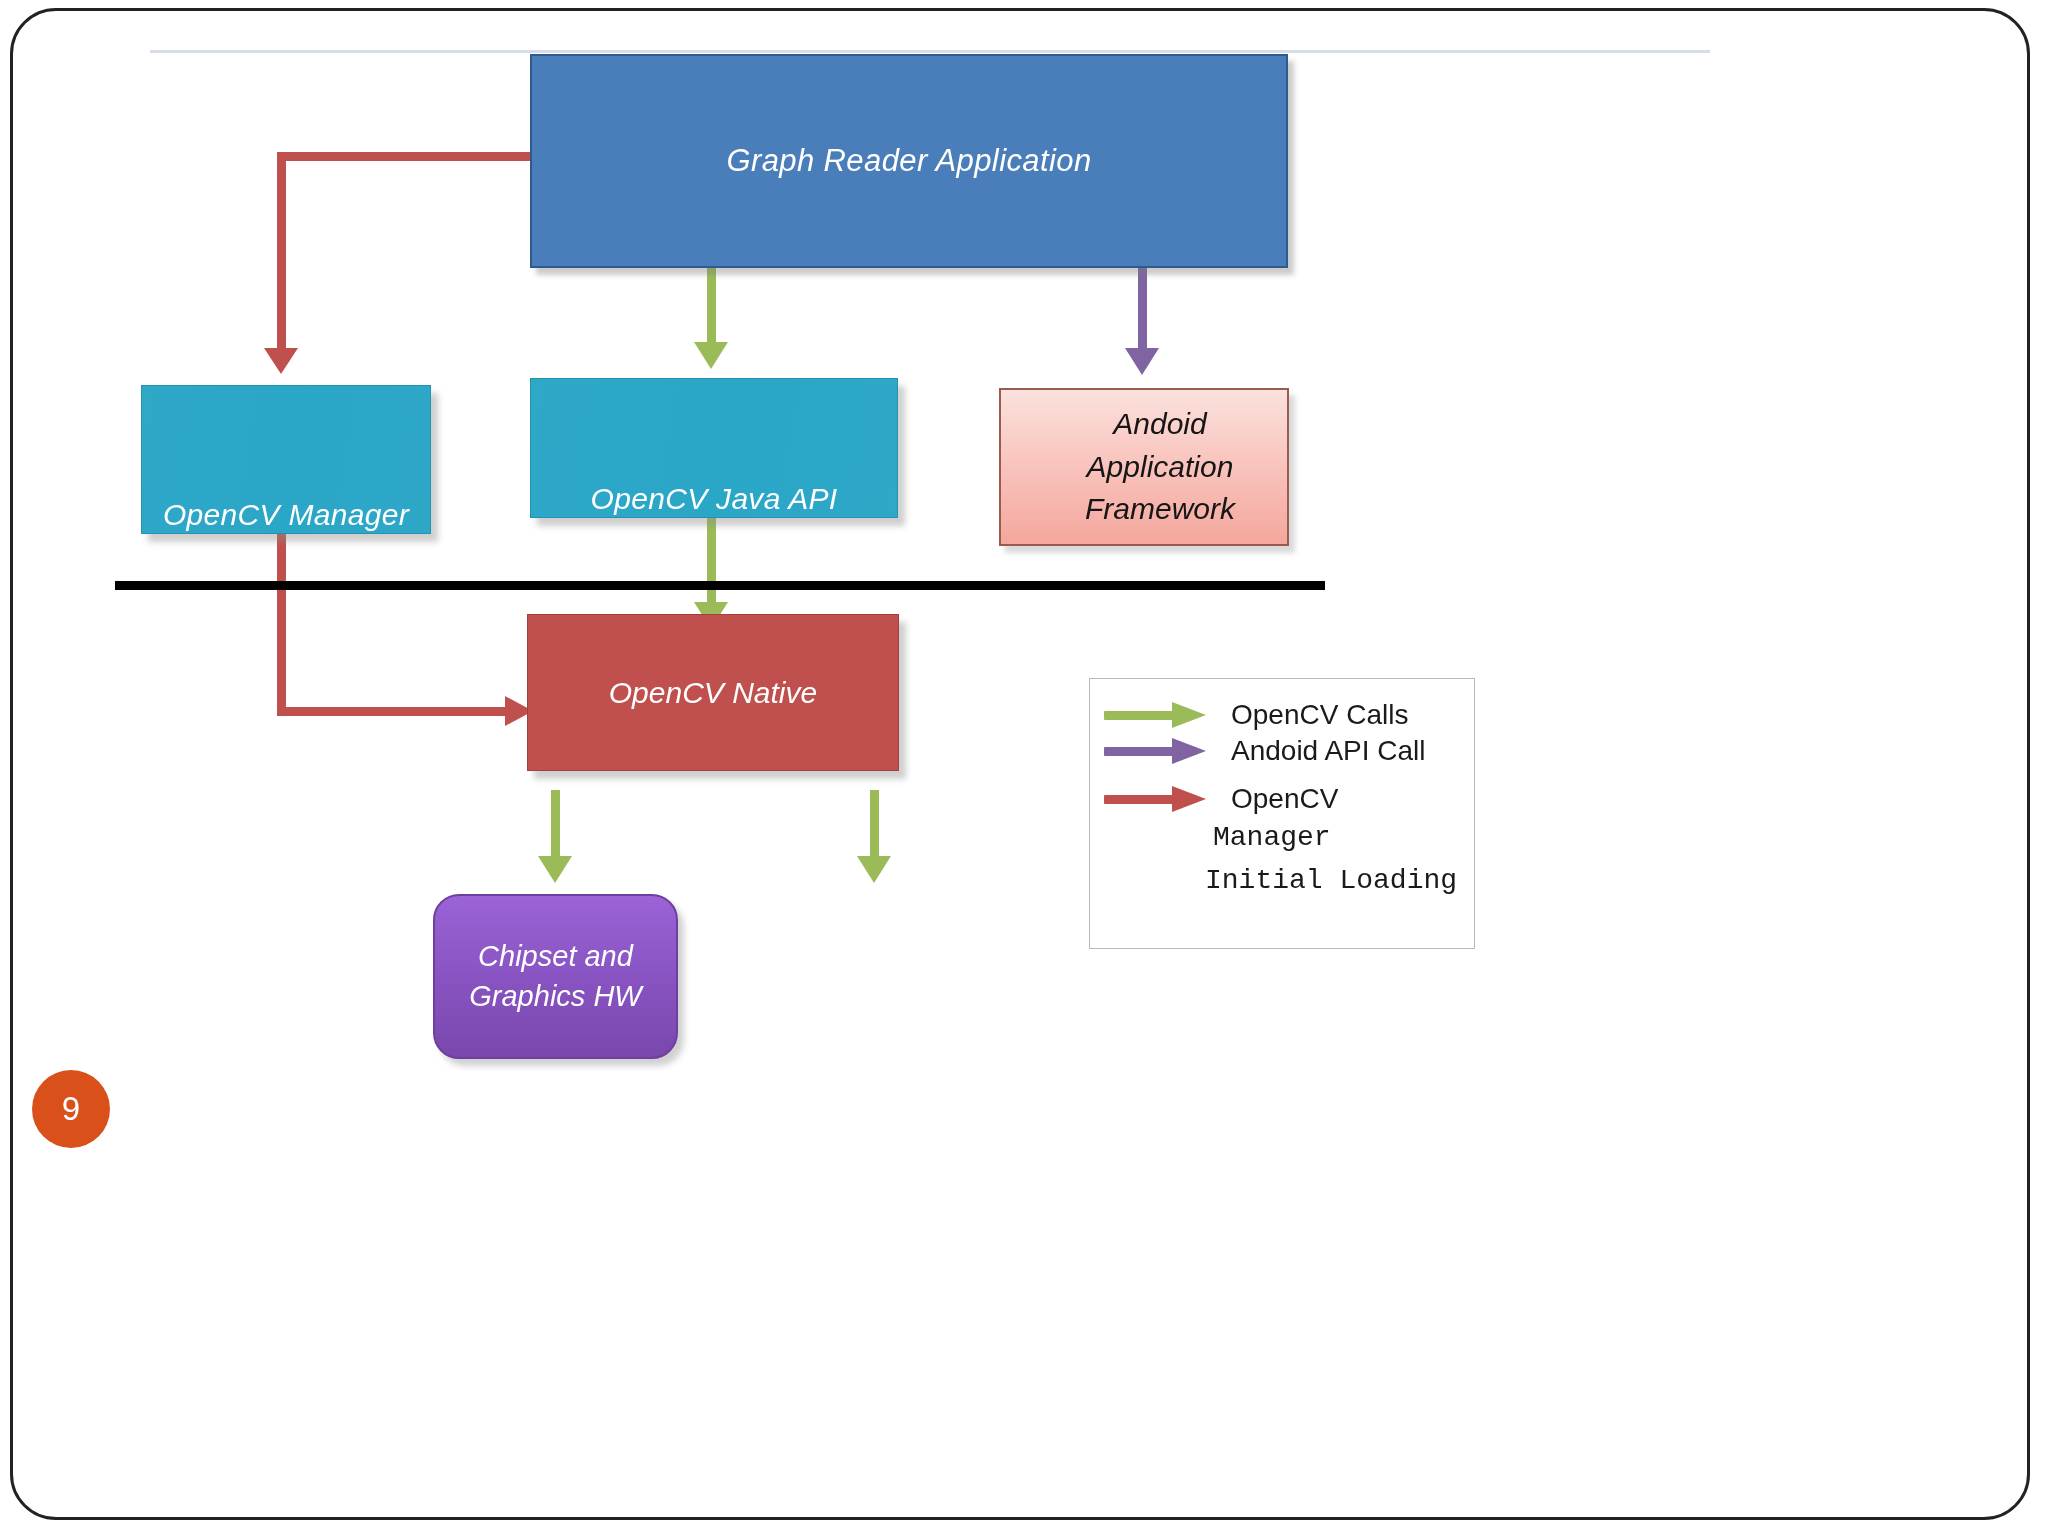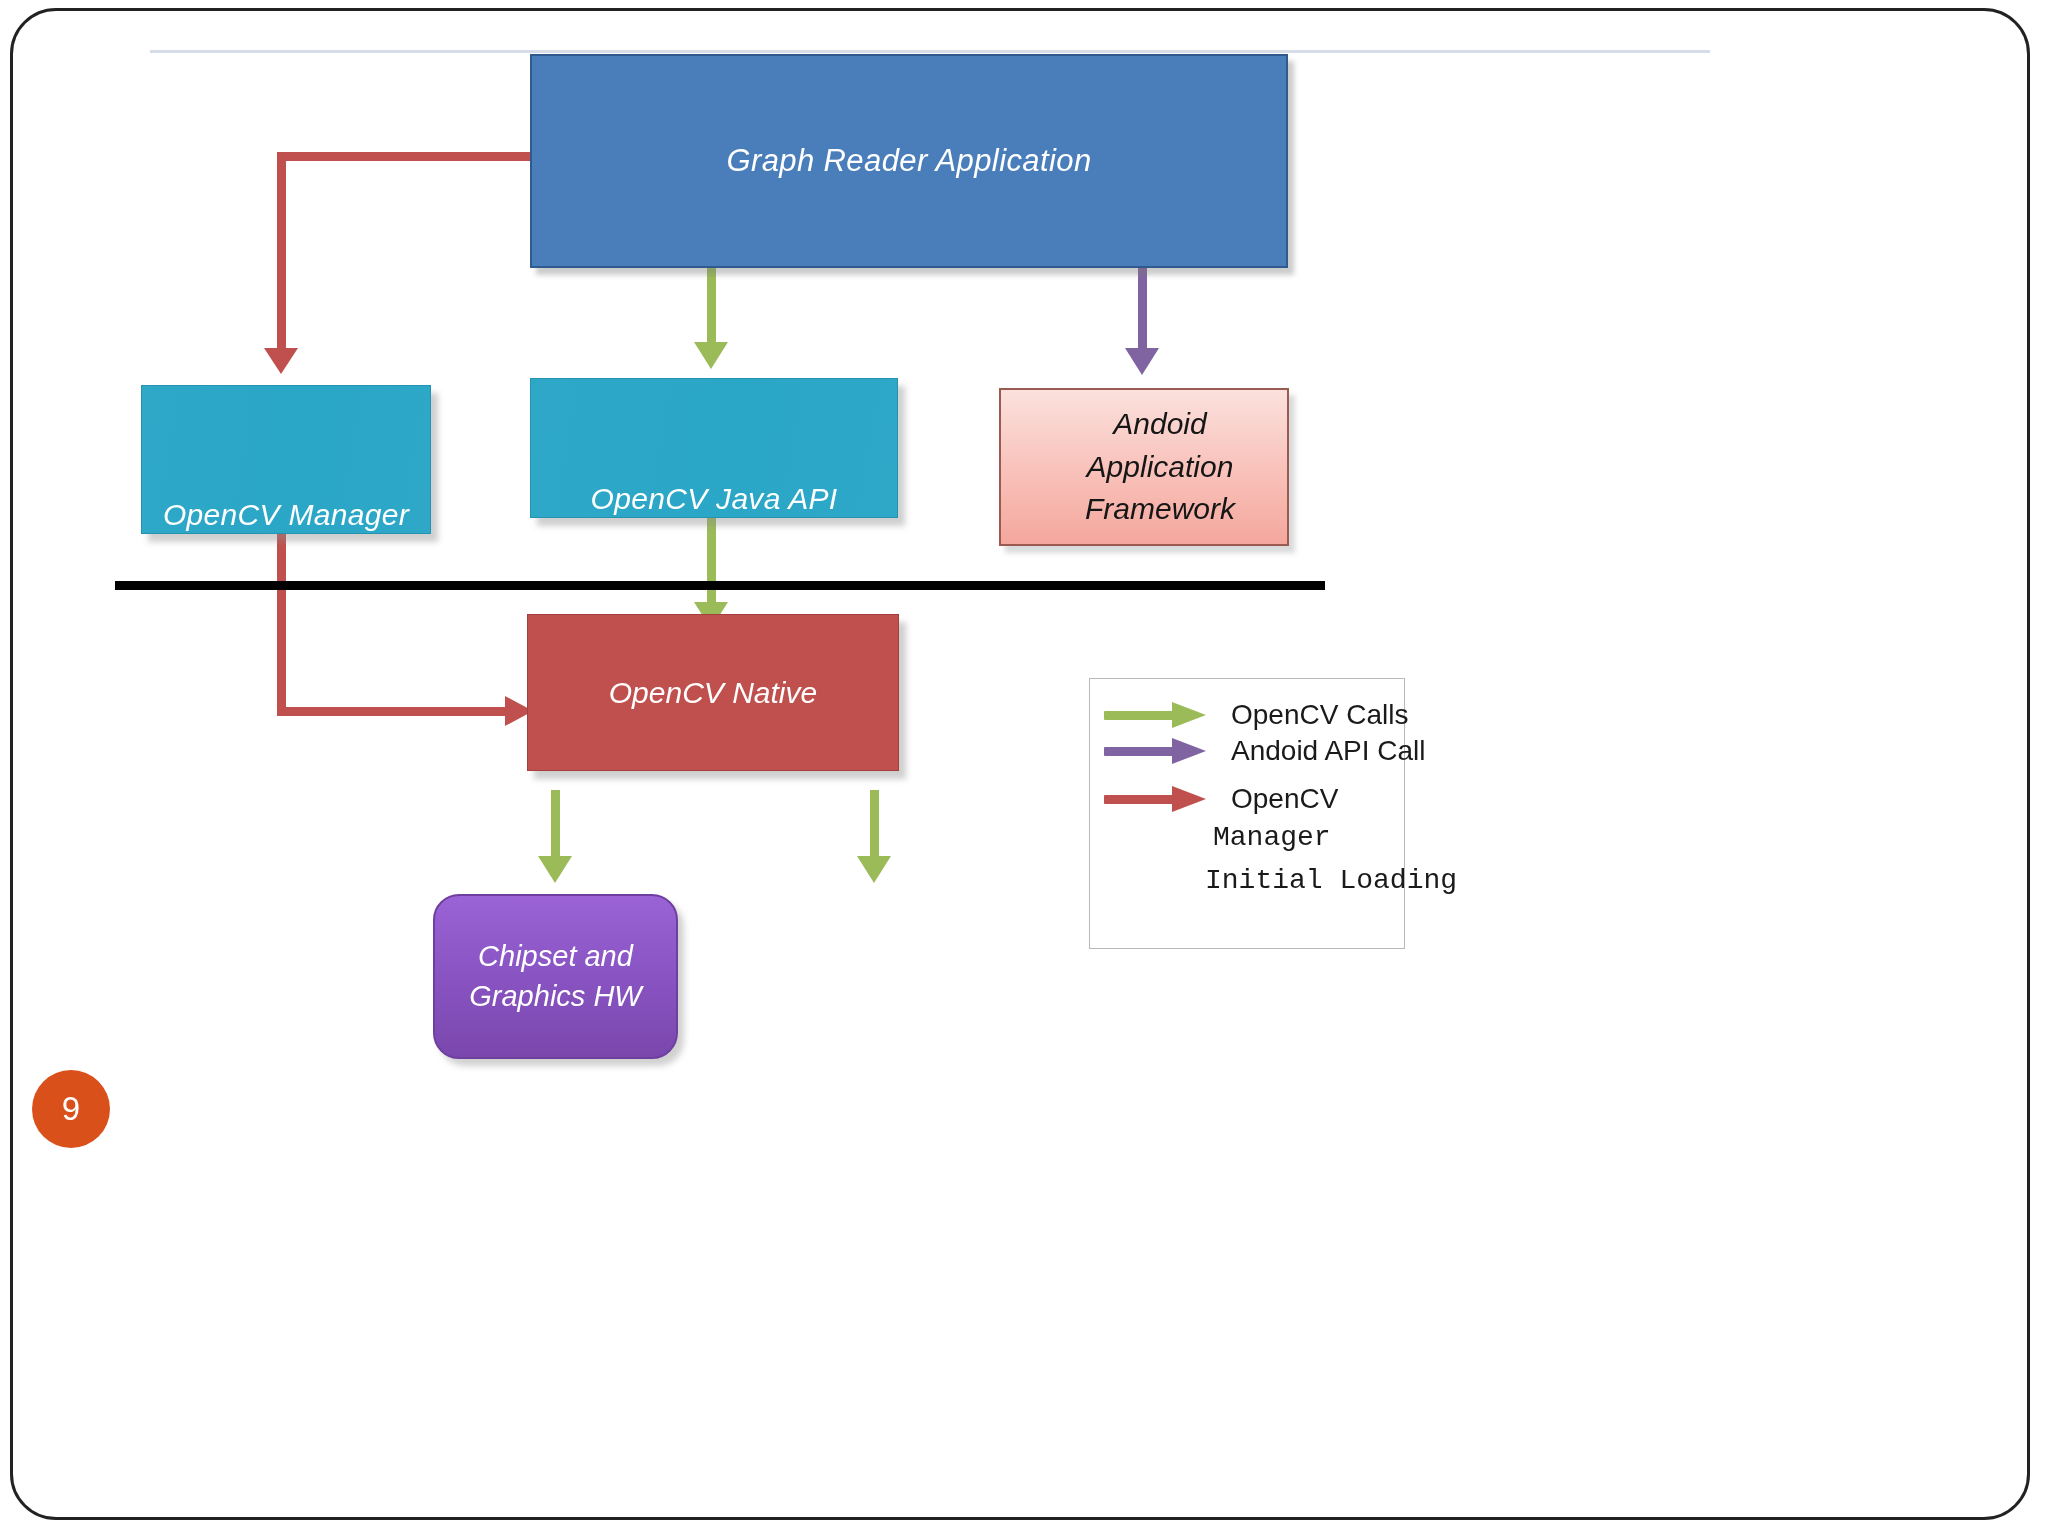--- a/index.html
+++ b/index.html
@@ -112,7 +112,7 @@
 
   
   #legend{
-    position:absolute;left:1089px;top:678px;width:316px;height:271px;
+    position:absolute;left:1089px;top:678px;width:386px;height:271px;
     background:#ffffff;
     border:1px solid #b8b8b8;
     box-sizing:border-box;

